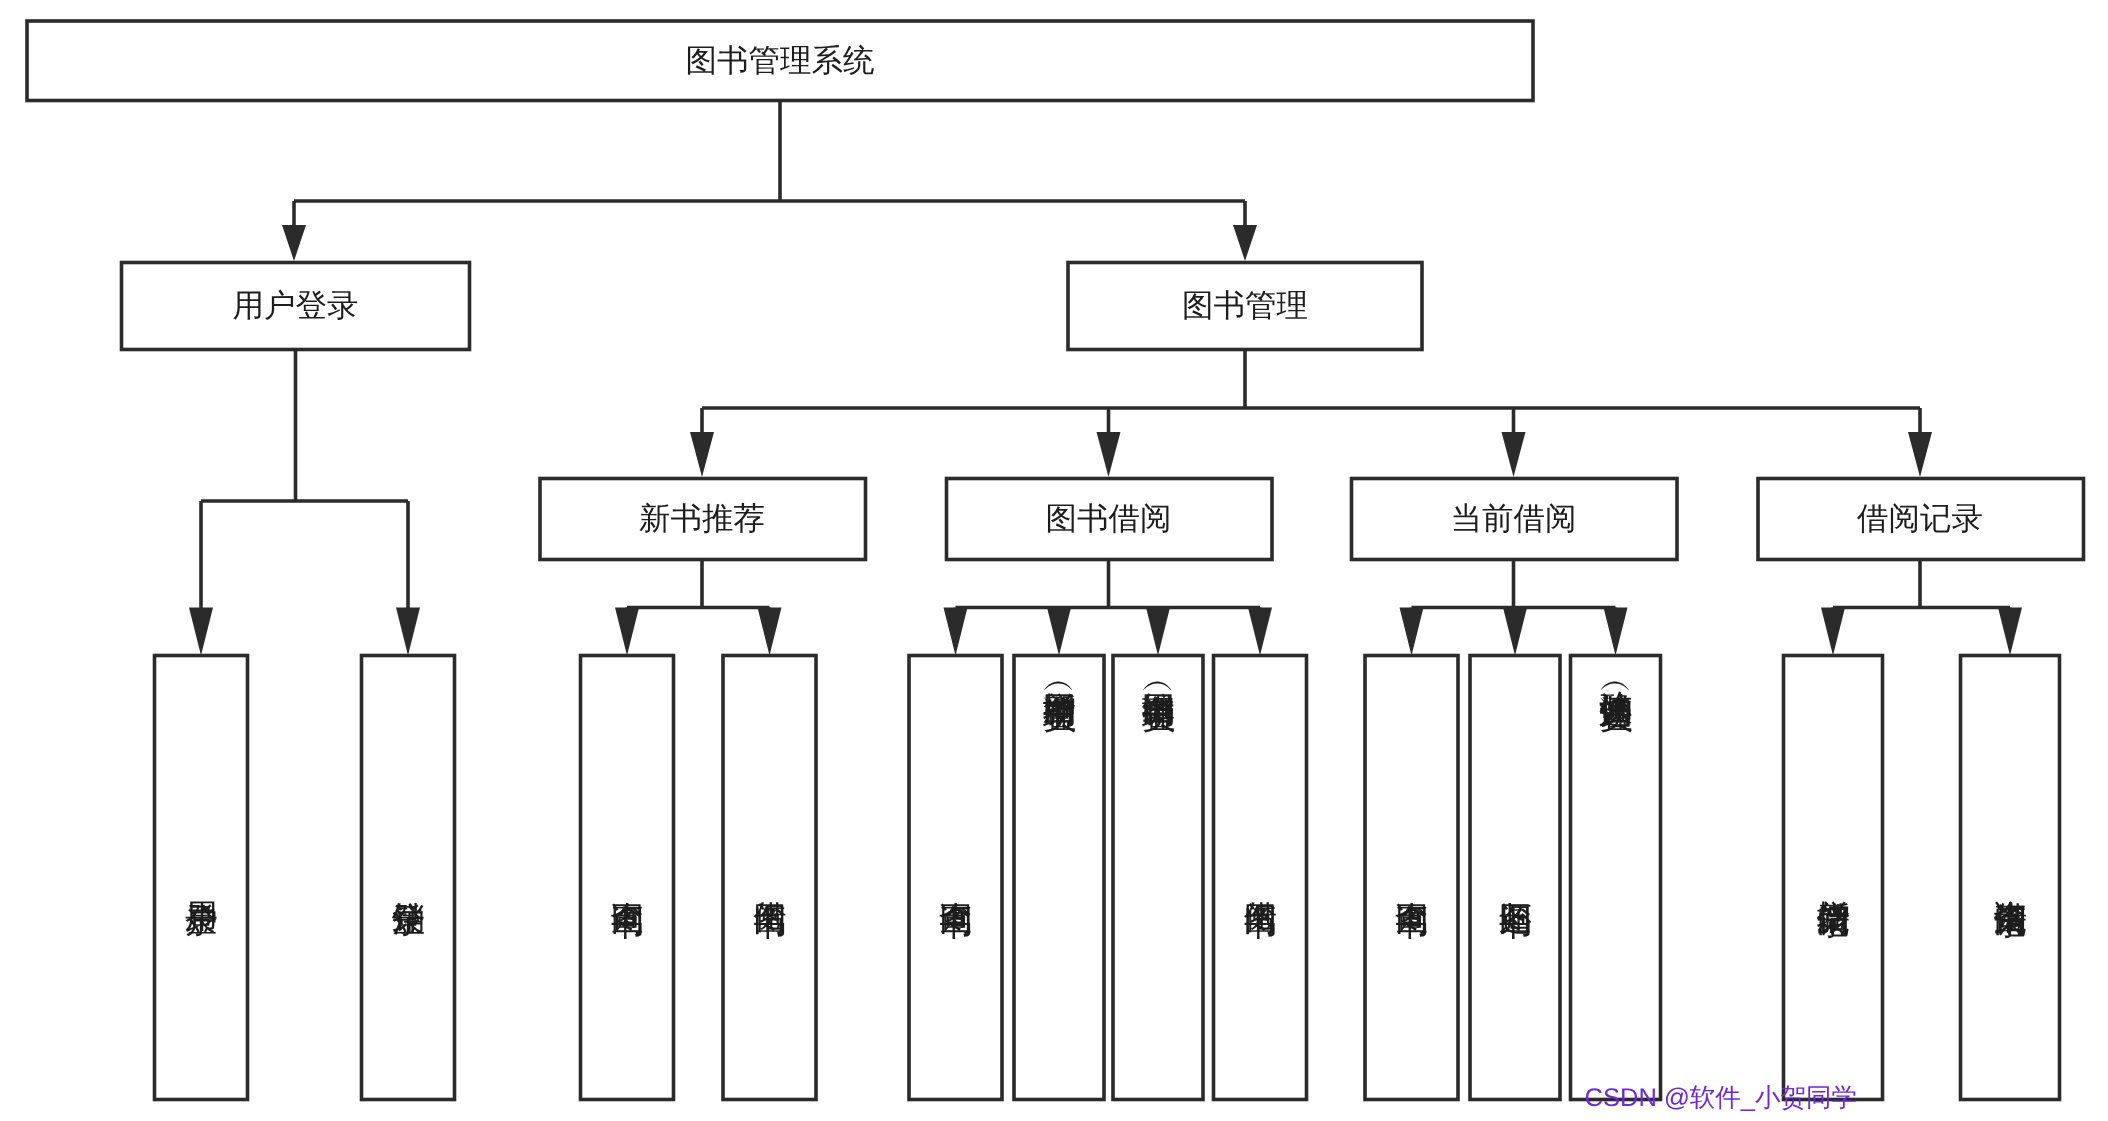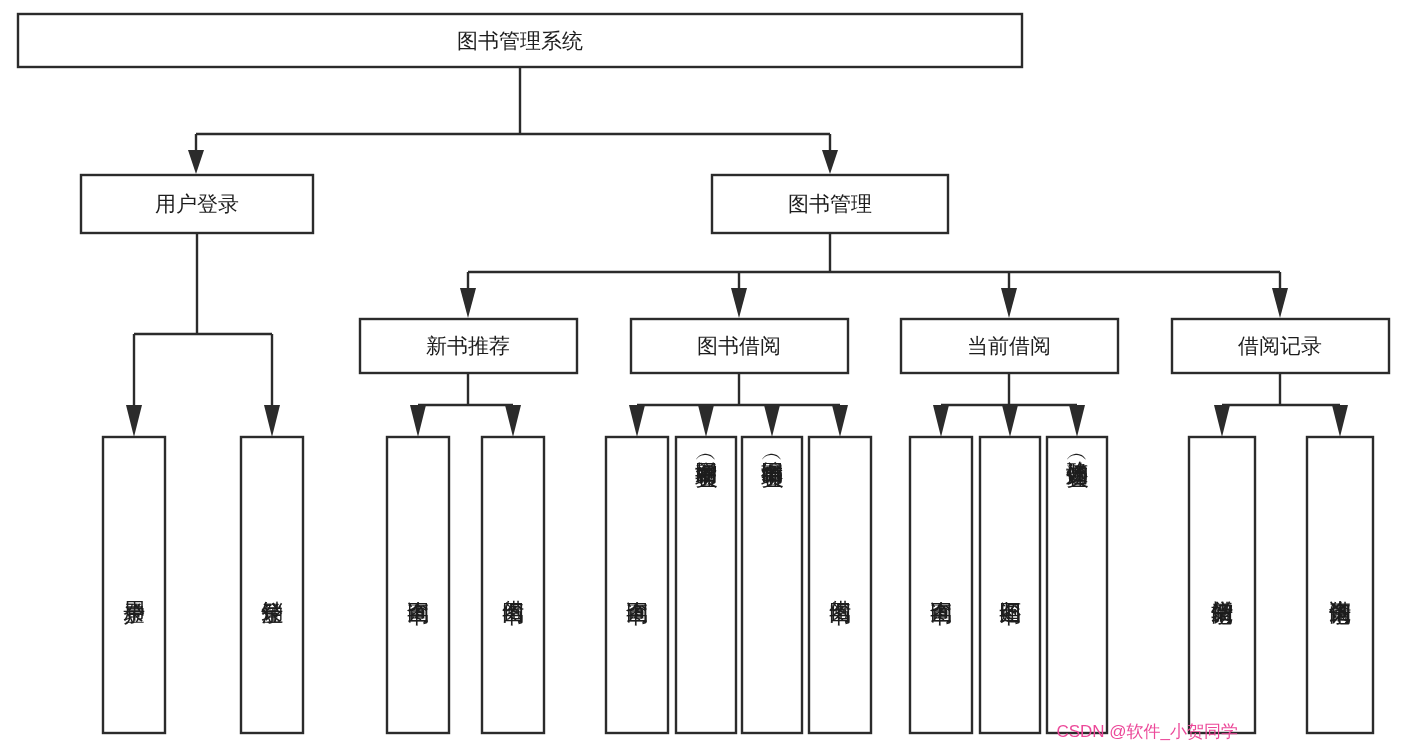--- a/index.html
+++ b/index.html
@@ -76,7 +76,7 @@
     bottom: 4px;
     font-family: "Liberation Sans", "DejaVu Sans", sans-serif;
     font-size: 17px;
-    color: #ec4899;
+    color: #6d28d9;
     white-space: nowrap;
     pointer-events: none;
   }

